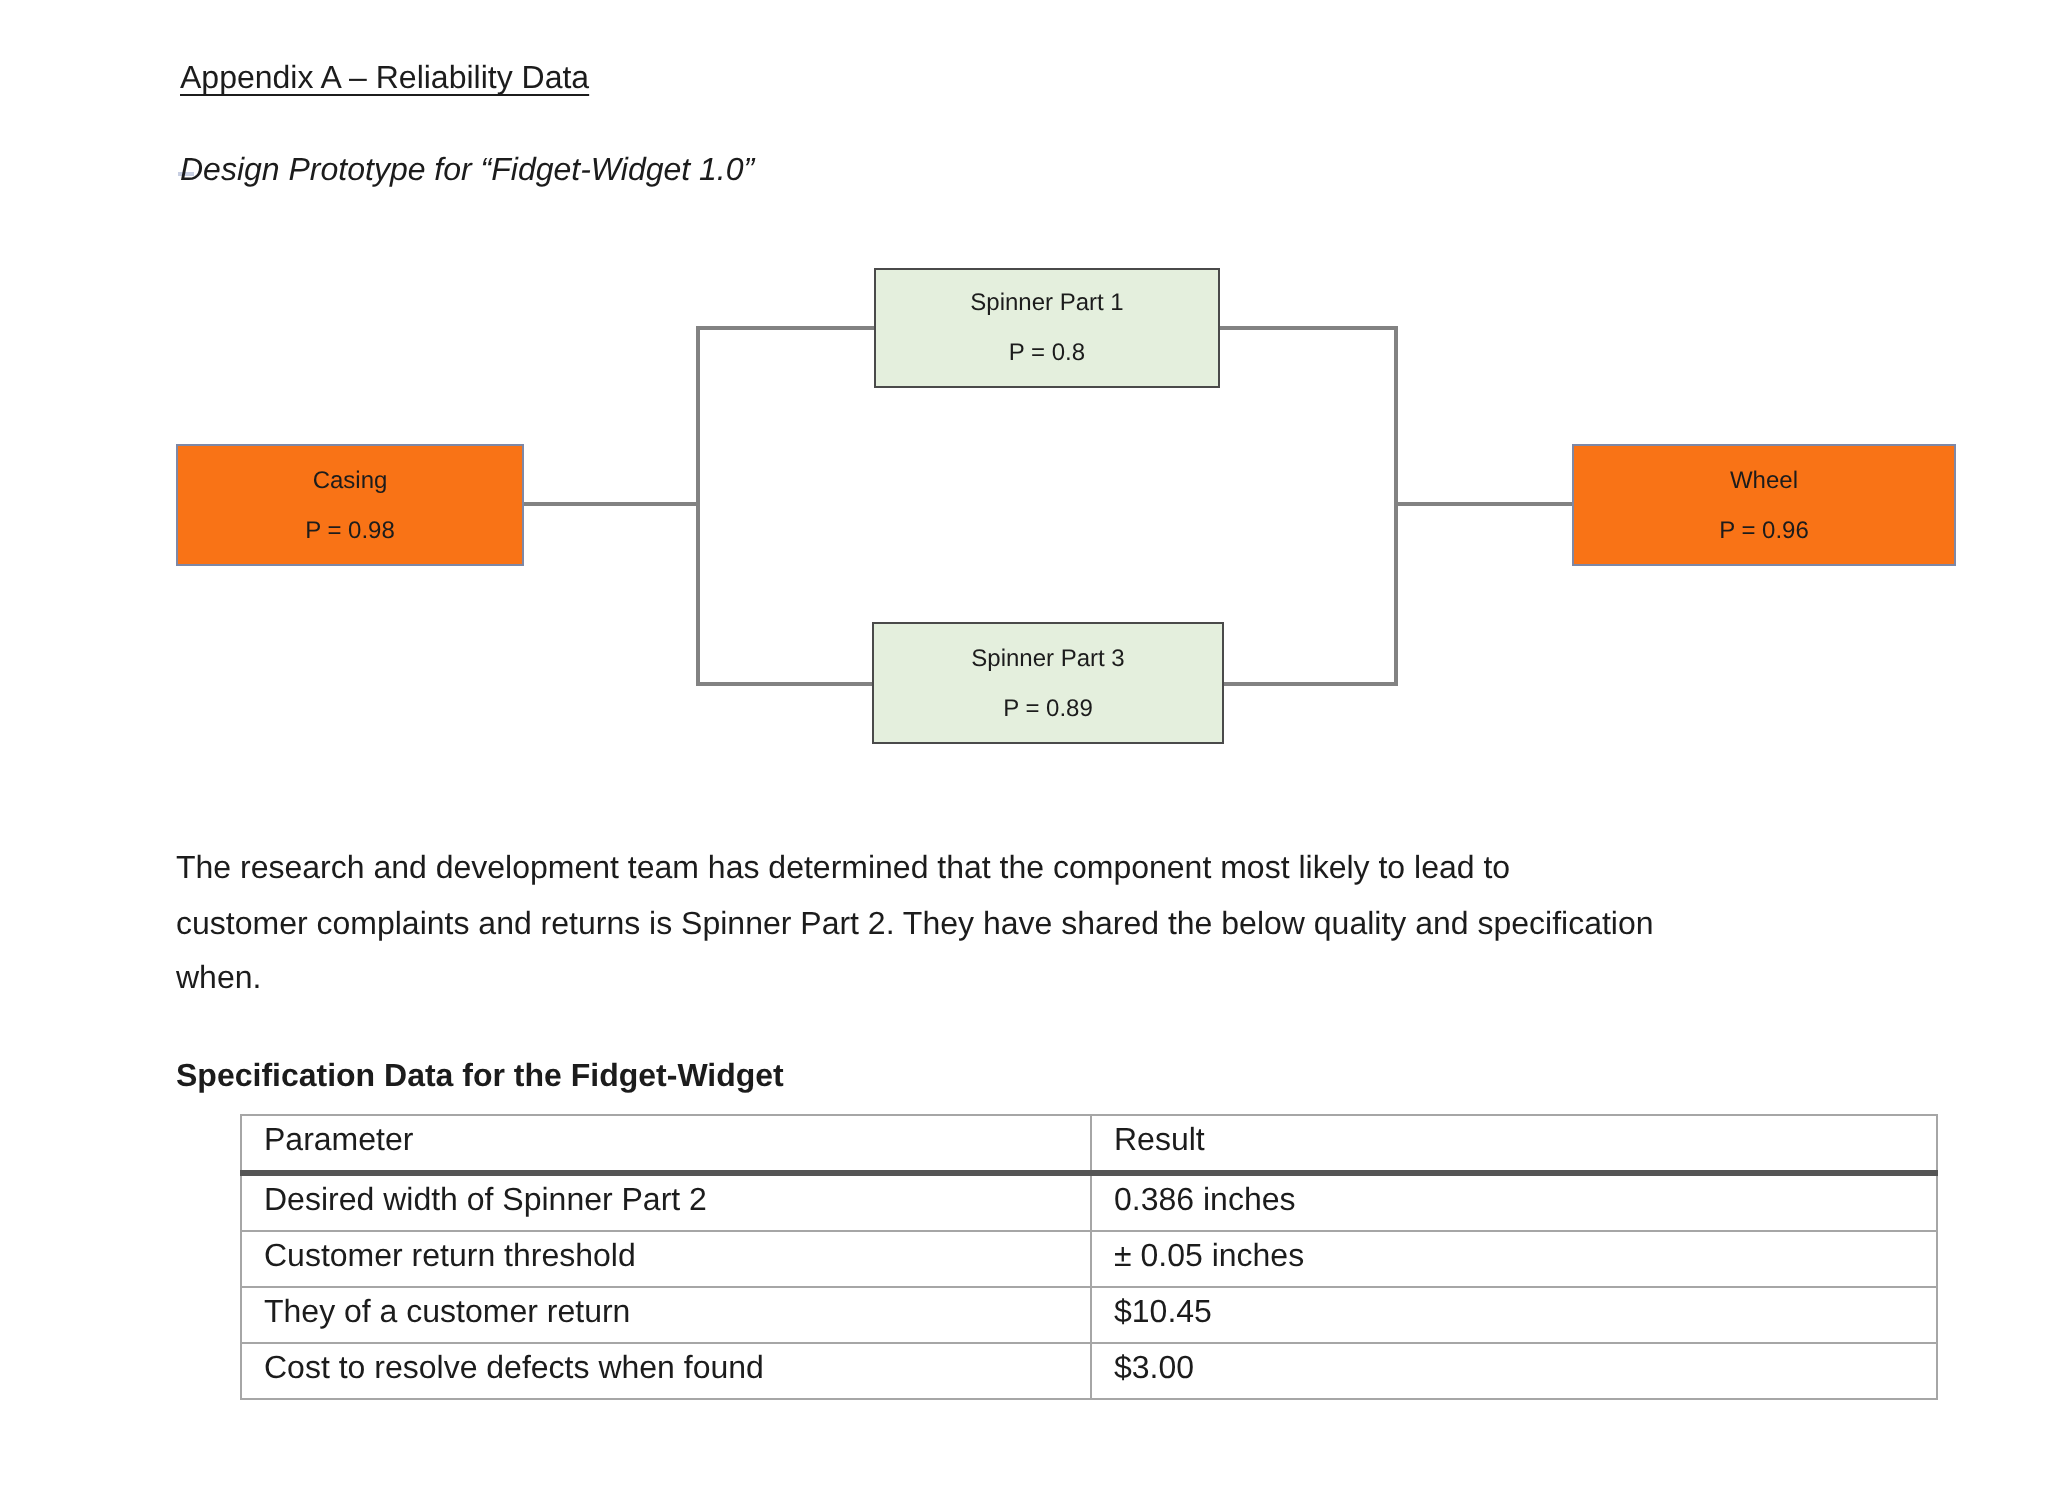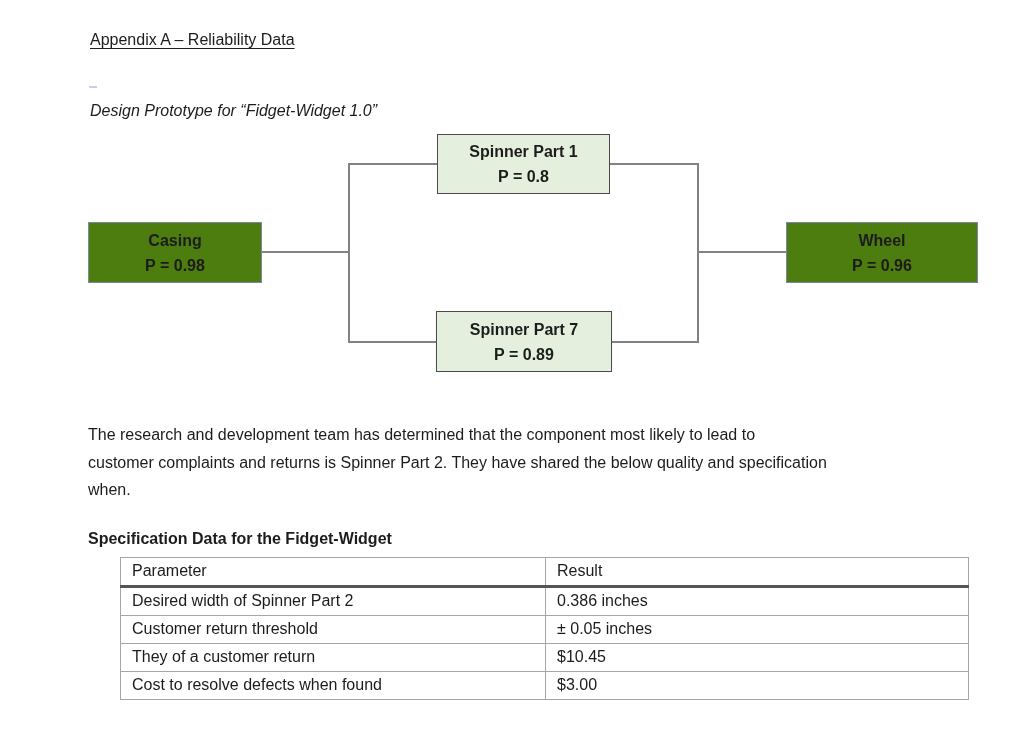--- a/index.html
+++ b/index.html
@@ -25,7 +25,7 @@
     width: 8px; height: 2px; background: #c8cfe2;
   }
   .doc-subtitle {
-    position: absolute; left: 90px; top: 102px;
+    position: absolute; left: 90px; top: 77px;
     font-size: 16px; font-style: italic;
     white-space: nowrap;
   }

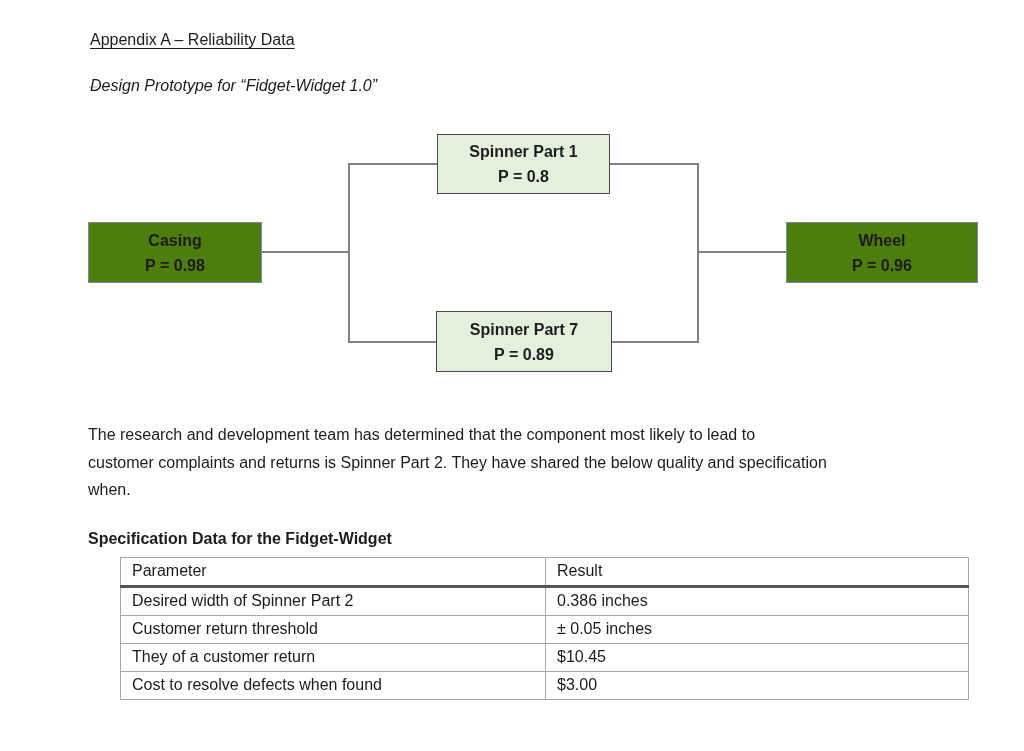--- a/index.html
+++ b/index.html
@@ -36,9 +36,8 @@
     position: absolute;
     display: flex; flex-direction: column;
     align-items: center; justify-content: center;
-    font-size: 16px; line-height: 25px;
+    font-size: 12px; line-height: 25px;
     text-align: center;
-    font-weight: bold;
   }
   .node-blue  { background: #4d7c0f; border: 1.5px solid #7e88a6; }
   .node-green { background: #e4efdd; border: 1.5px solid #4a4a4a; }

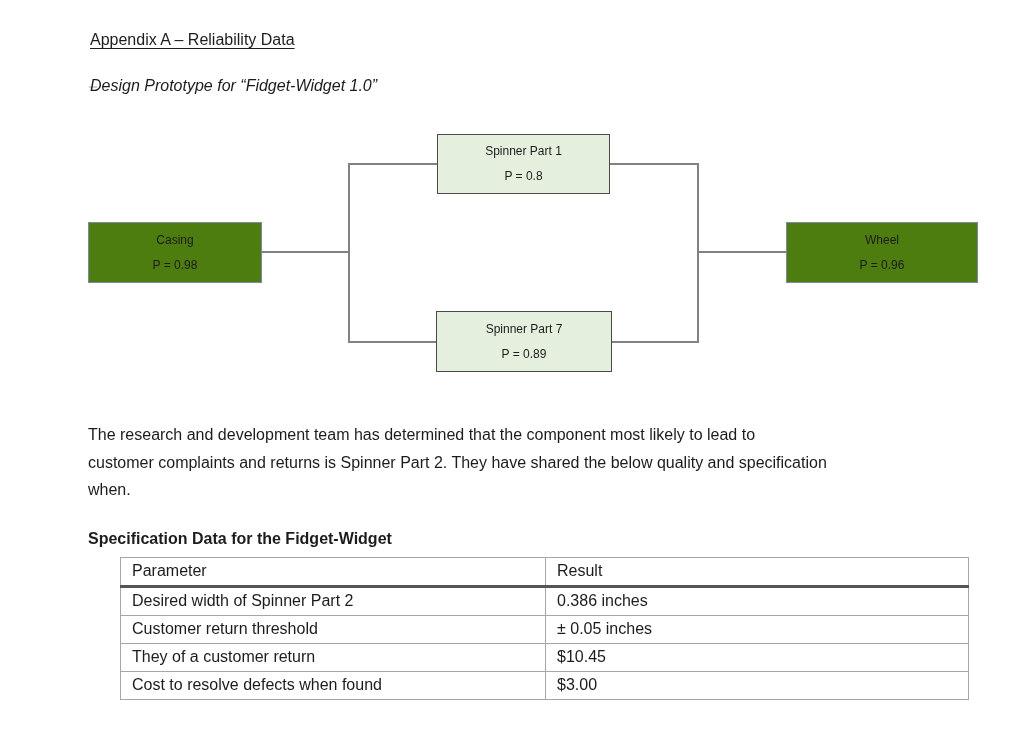--- a/index.html
+++ b/index.html
@@ -39,7 +39,7 @@
     font-size: 12px; line-height: 25px;
     text-align: center;
   }
-  .node-blue  { background: #4d7c0f; border: 1.5px solid #7e88a6; }
+  .node-blue  { background: #f97316; border: 1.5px solid #7e88a6; }
   .node-green { background: #e4efdd; border: 1.5px solid #4a4a4a; }
   .node-casing   { left: 88px;  top: 222px; width: 174px; height: 61px; }
   .node-spinner1 { left: 437px; top: 134px; width: 173px; height: 60px; }

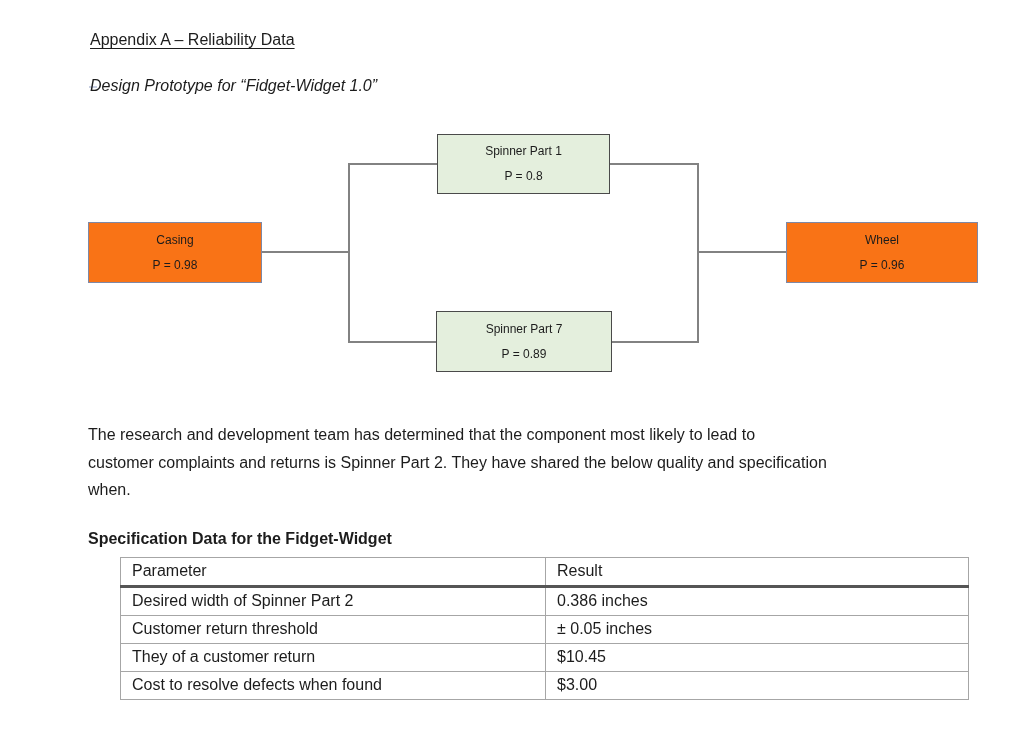--- a/index.html
+++ b/index.html
@@ -114,7 +114,7 @@
       <span>P = 0.8</span>
     </div>
     <div class="node node-green node-spinner2">
-      <span>Spinner Part 7</span>
+      <span>Spinner Part 3</span>
       <span>P = 0.89</span>
     </div>
     <div class="node node-blue node-wheel">

